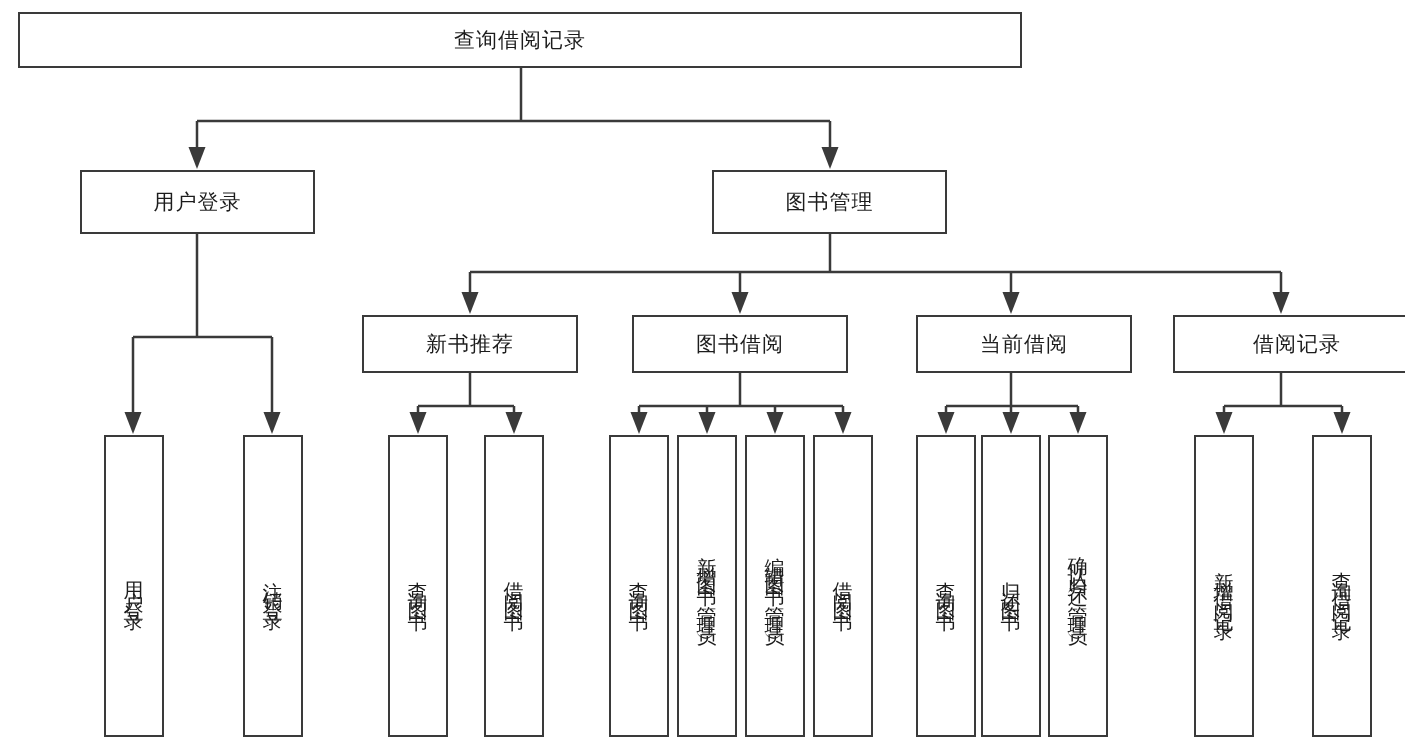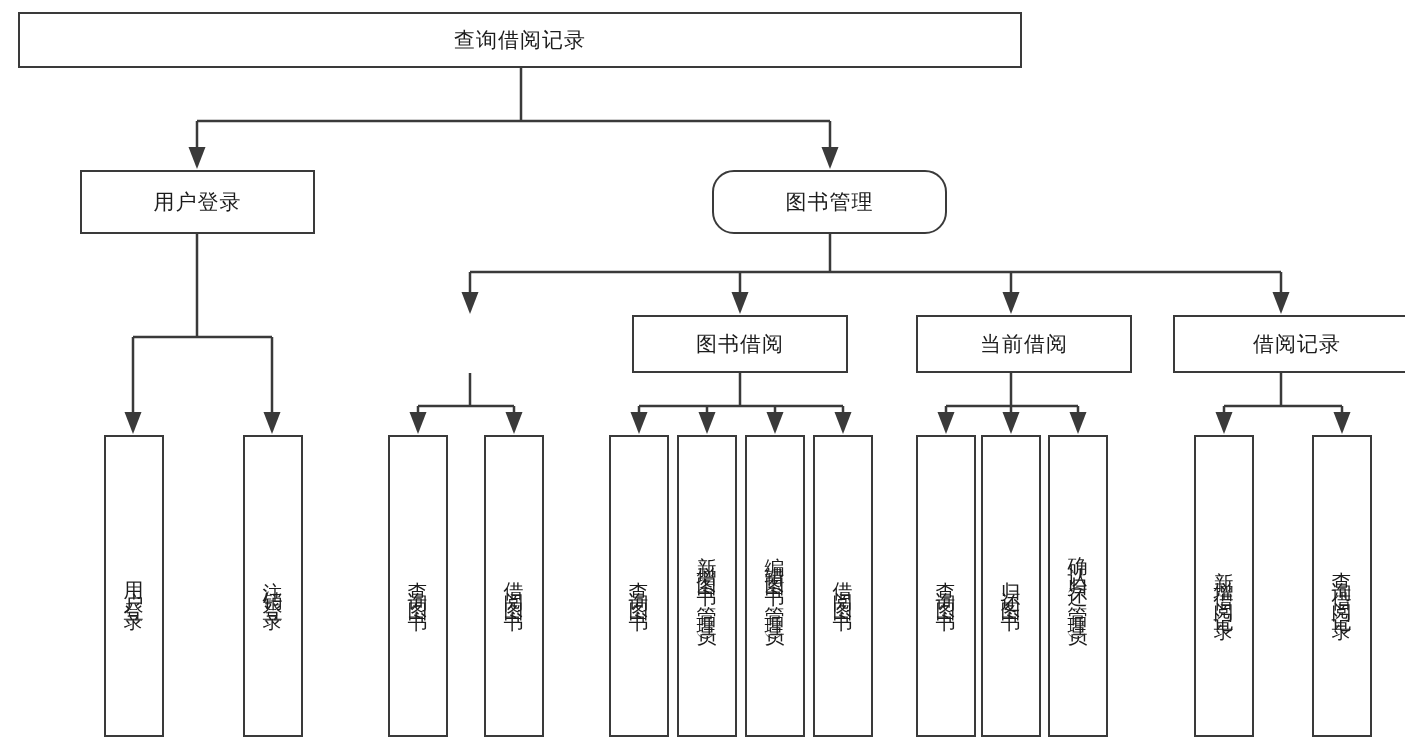--- a/index.html
+++ b/index.html
@@ -109,7 +109,7 @@
   <div class="node" style="left:80px;top:170px;width:235px;height:64px;">
     <span>用户登录</span>
   </div>
-  <div class="node" style="left:712px;top:170px;width:235px;height:64px;border-radius:22px;">
+  <div class="node" style="left:712px;top:170px;width:235px;height:64px;">
     <span>图书管理</span>
   </div>
 

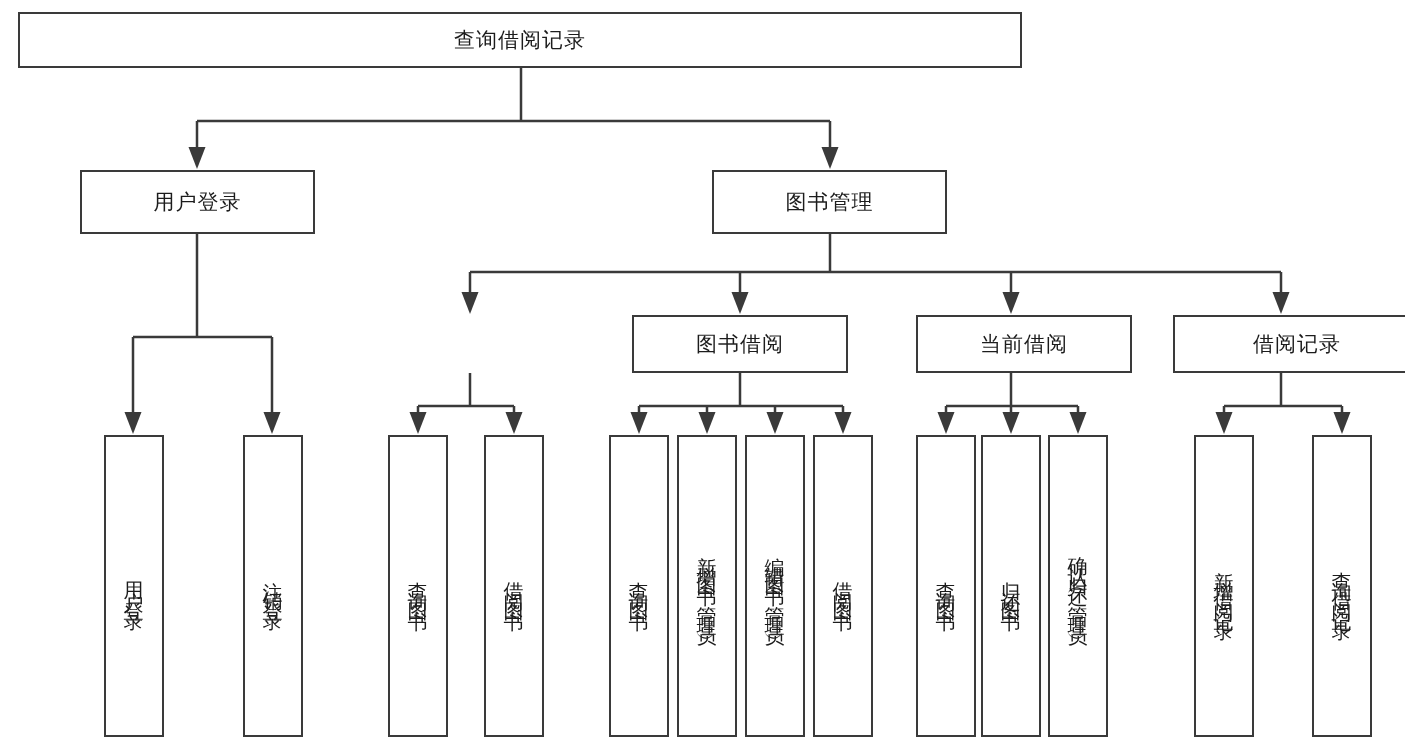--- a/index.html
+++ b/index.html
@@ -113,6 +113,9 @@
     <span>图书管理</span>
   </div>
 
+  <div class="node" style="left:362px;top:315px;width:216px;height:58px;">
+    <span>新书推荐</span>
+  </div>
   <div class="node" style="left:632px;top:315px;width:216px;height:58px;">
     <span>图书借阅</span>
   </div>

